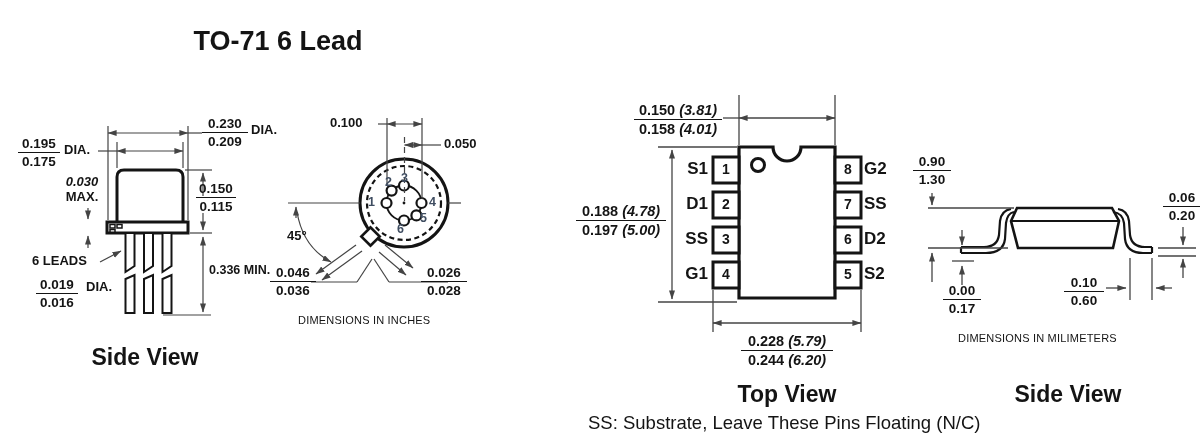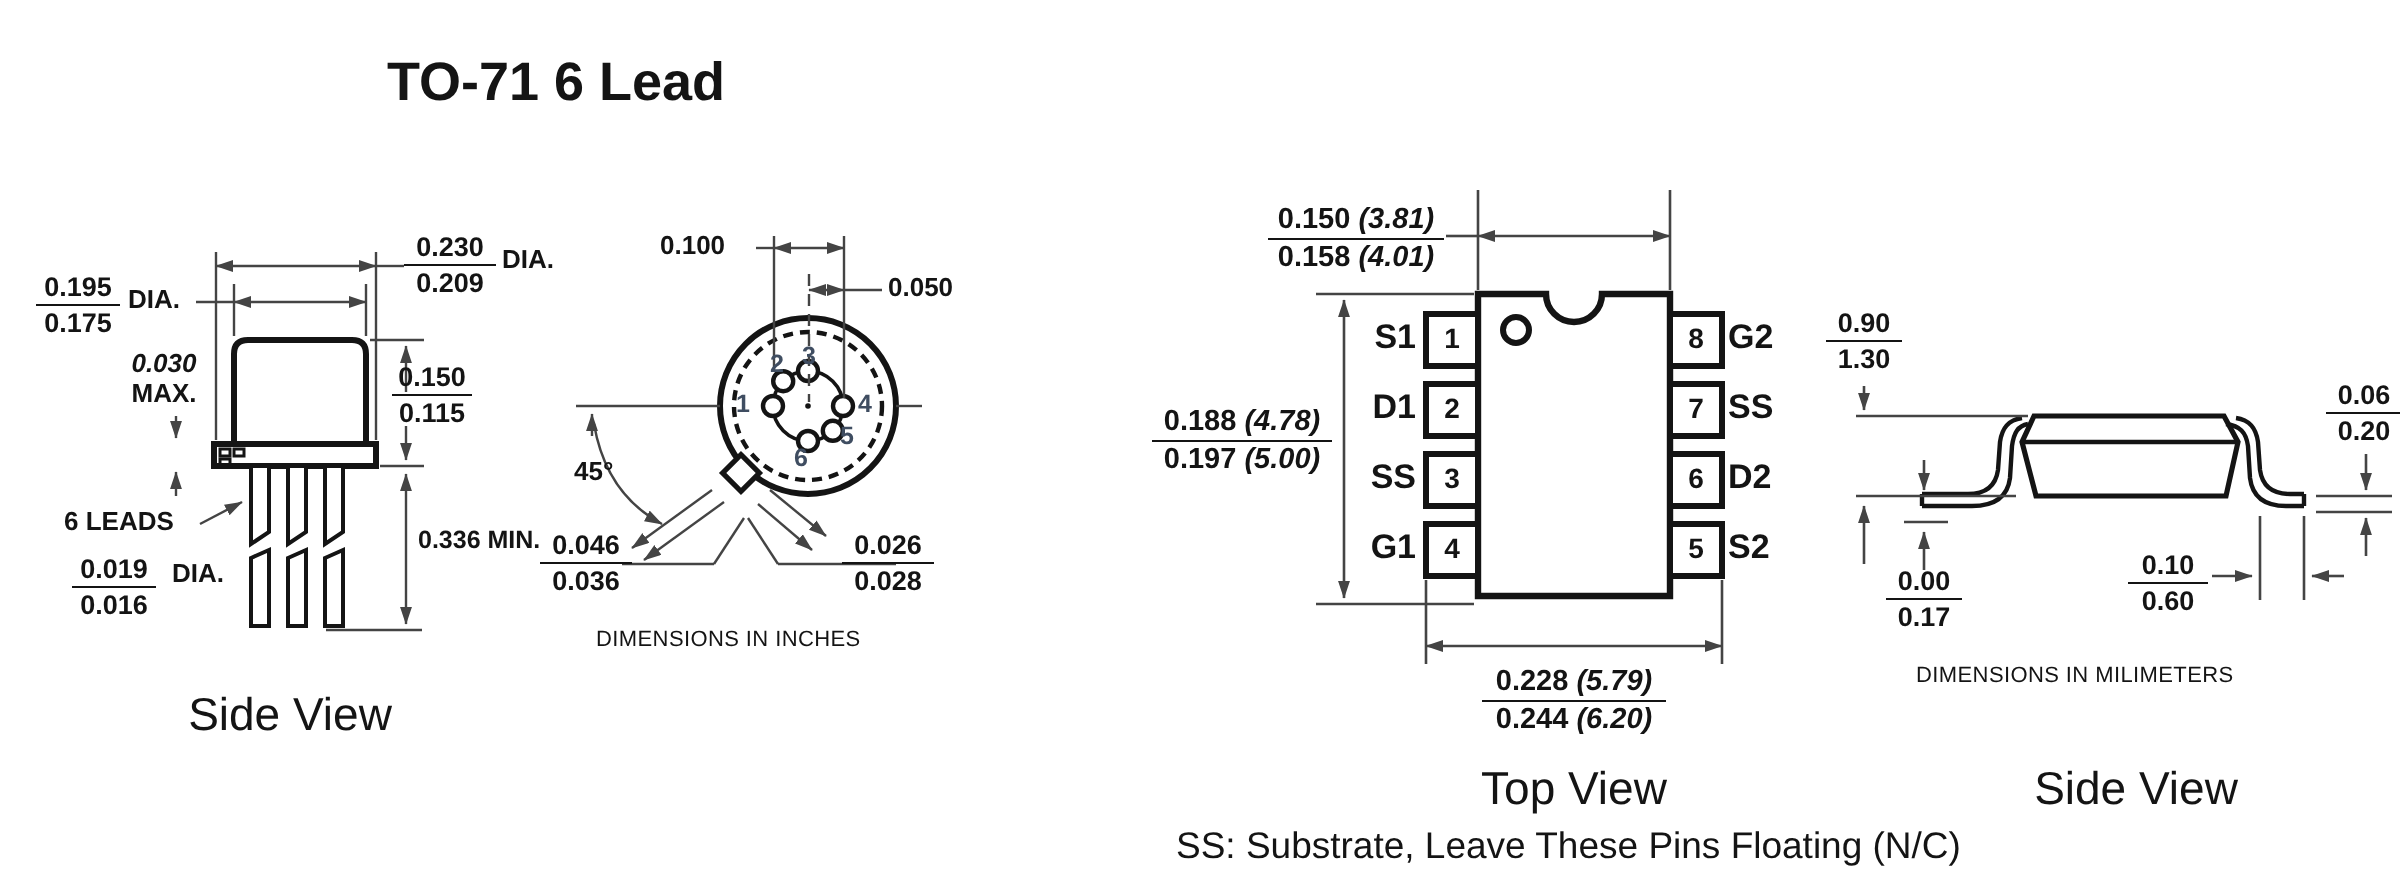--- a/index.html
+++ b/index.html
@@ -8,7 +8,7 @@
   #lineart{position:absolute;left:0;top:0;}
   .lbl{position:absolute;font-weight:bold;font-size:13px;line-height:1.15;white-space:nowrap;color:#141414;}
   .title{font-size:27px;font-weight:bold;text-align:center;}
-  .view-label{font-size:23px;font-weight:normal;text-align:center;}
+  .view-label{font-size:23px;font-weight:bold;text-align:center;}
   .units{font-size:11px;font-weight:normal;letter-spacing:.2px;}
   .frac{position:absolute;text-align:center;font-weight:bold;font-size:13.5px;line-height:1.12;color:#141414;}
   .frac .ft{display:block;border-bottom:1.8px solid #141414;padding:0 2px 1px;}

